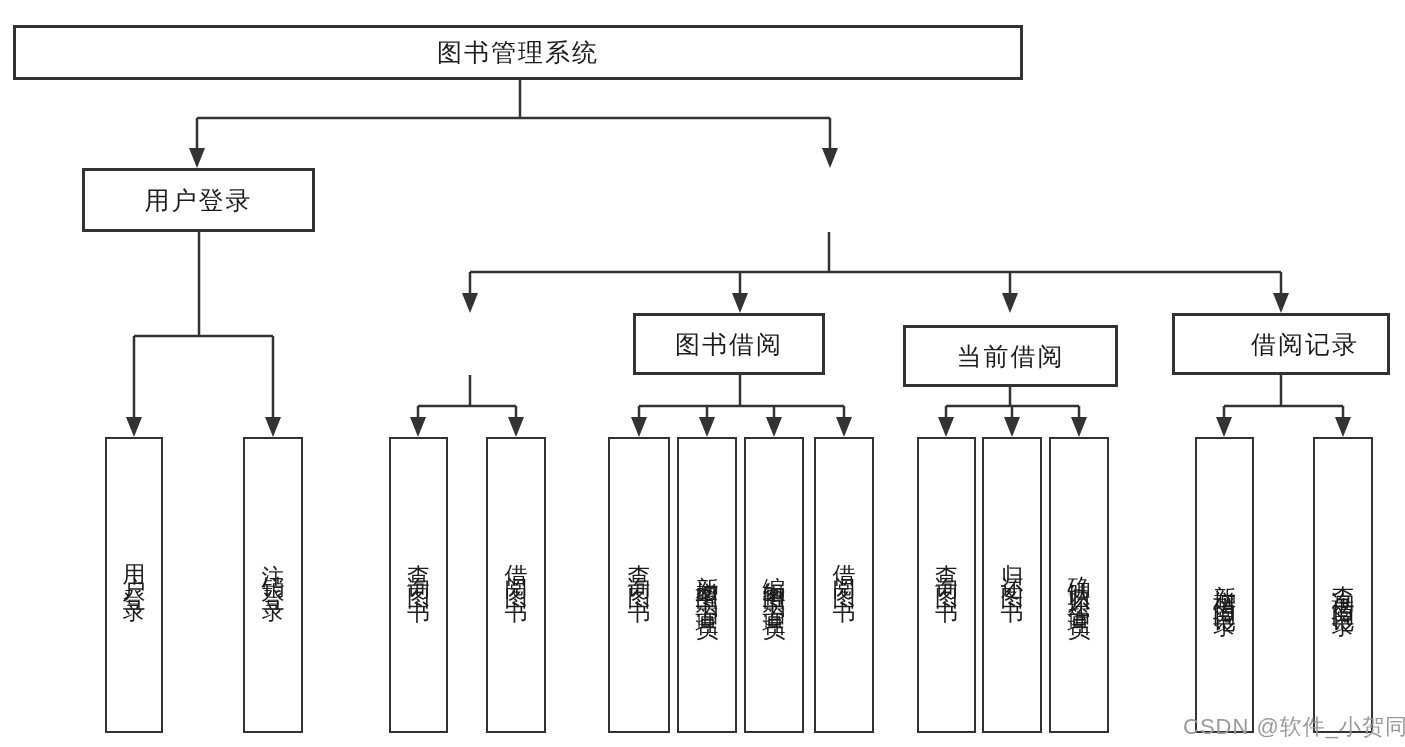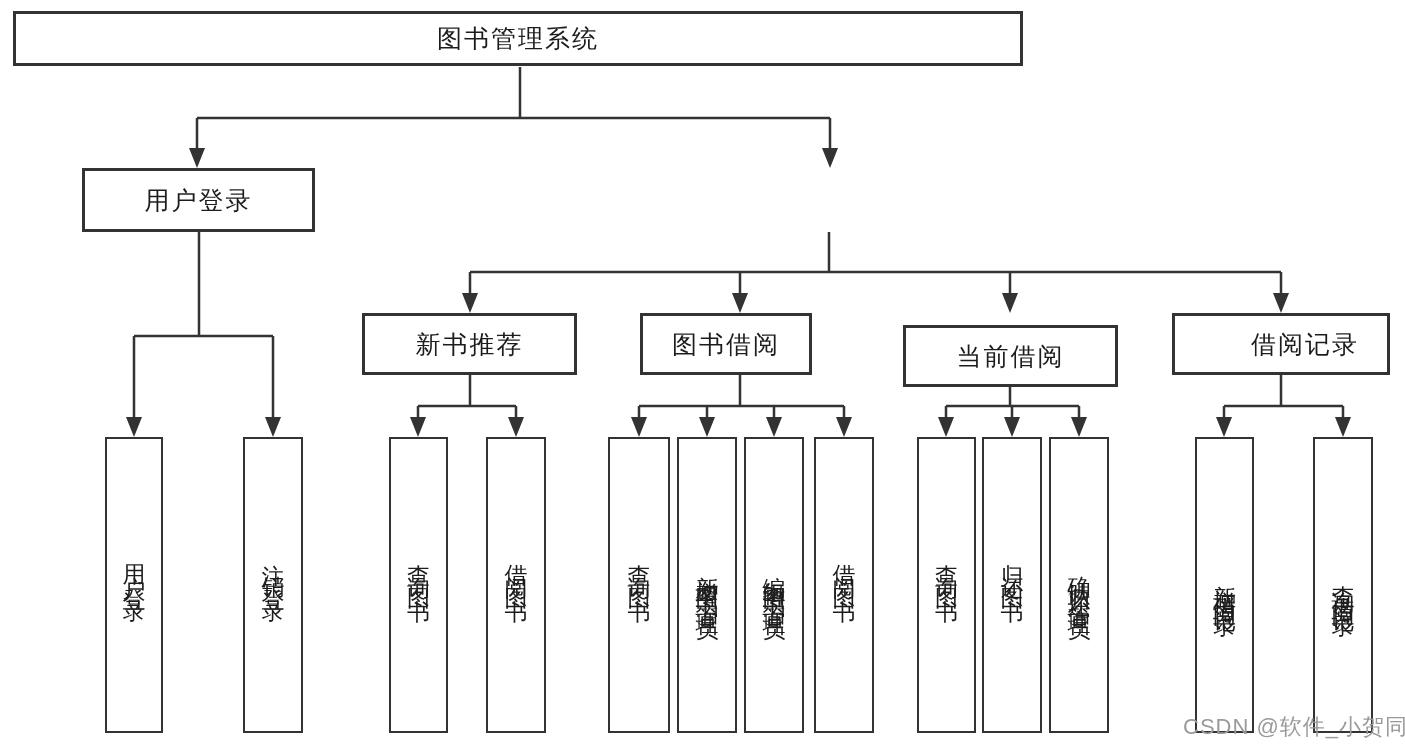--- a/index.html
+++ b/index.html
@@ -28,7 +28,7 @@
     letter-spacing: 2px;
     white-space: nowrap;
   }
-  .root  { left: 13px;   top: 11px;  width: 1010px; height: 55px; }
+  .root  { left: 13px;   top: 25px;  width: 1010px; height: 55px; }
   .lvl2a { left: 82px;   top: 168px; width: 233px;  height: 64px; }
   .lvl2b { left: 713px;  top: 168px; width: 232px;  height: 64px; }
   .lvl3  { top: 313px; height: 62px; }

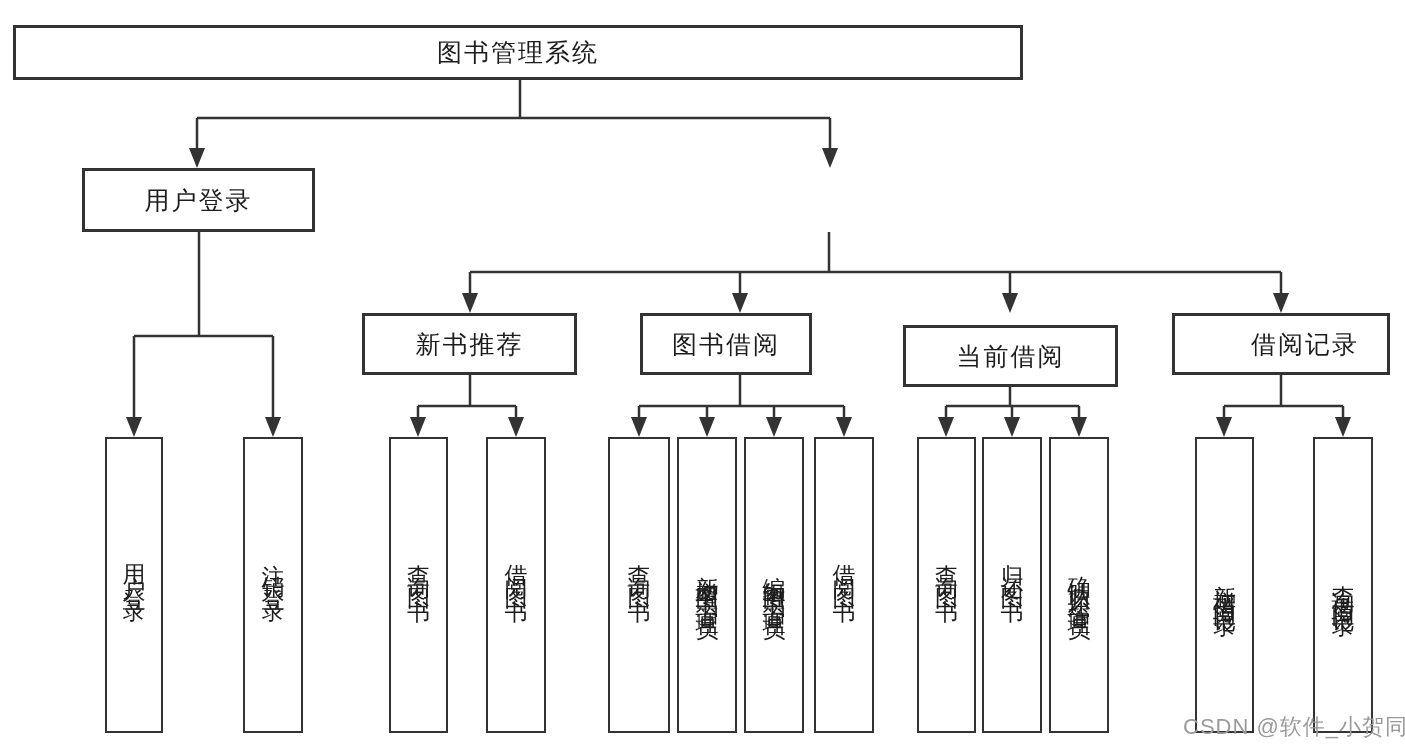--- a/index.html
+++ b/index.html
@@ -115,7 +115,6 @@
 
   <div class="box lvl2a">用户登录</div>
 
-  <div class="box lvl3 l3a">新书推荐</div>
   <div class="box lvl3 l3b">图书借阅</div>
   <div class="box lvl3 l3c">当前借阅</div>
   <div class="box lvl3 l3d">借阅记录</div>

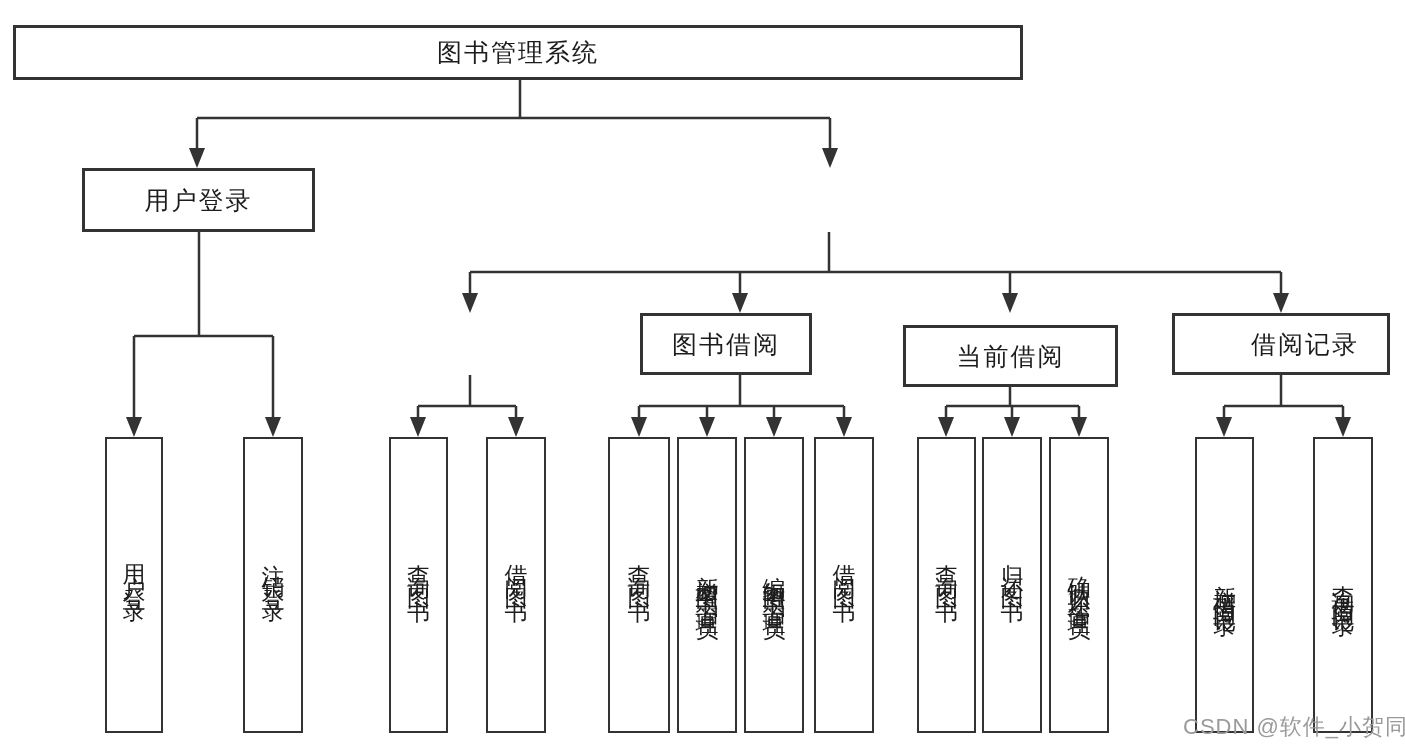--- a/index.html
+++ b/index.html
@@ -33,7 +33,7 @@
   .lvl2b { left: 713px;  top: 168px; width: 232px;  height: 64px; }
   .lvl3  { top: 313px; height: 62px; }
   .l3a { left: 362px;  width: 215px; }
-  .l3b { left: 633px;  width: 172px; margin-left: 7px; }
+  .l3b { left: 633px;  width: 192px; }
   .l3c { left: 903px;  width: 215px; margin-top: 12px; }
   .l3d { left: 1172px; width: 218px; padding-left: 48px; }
 

